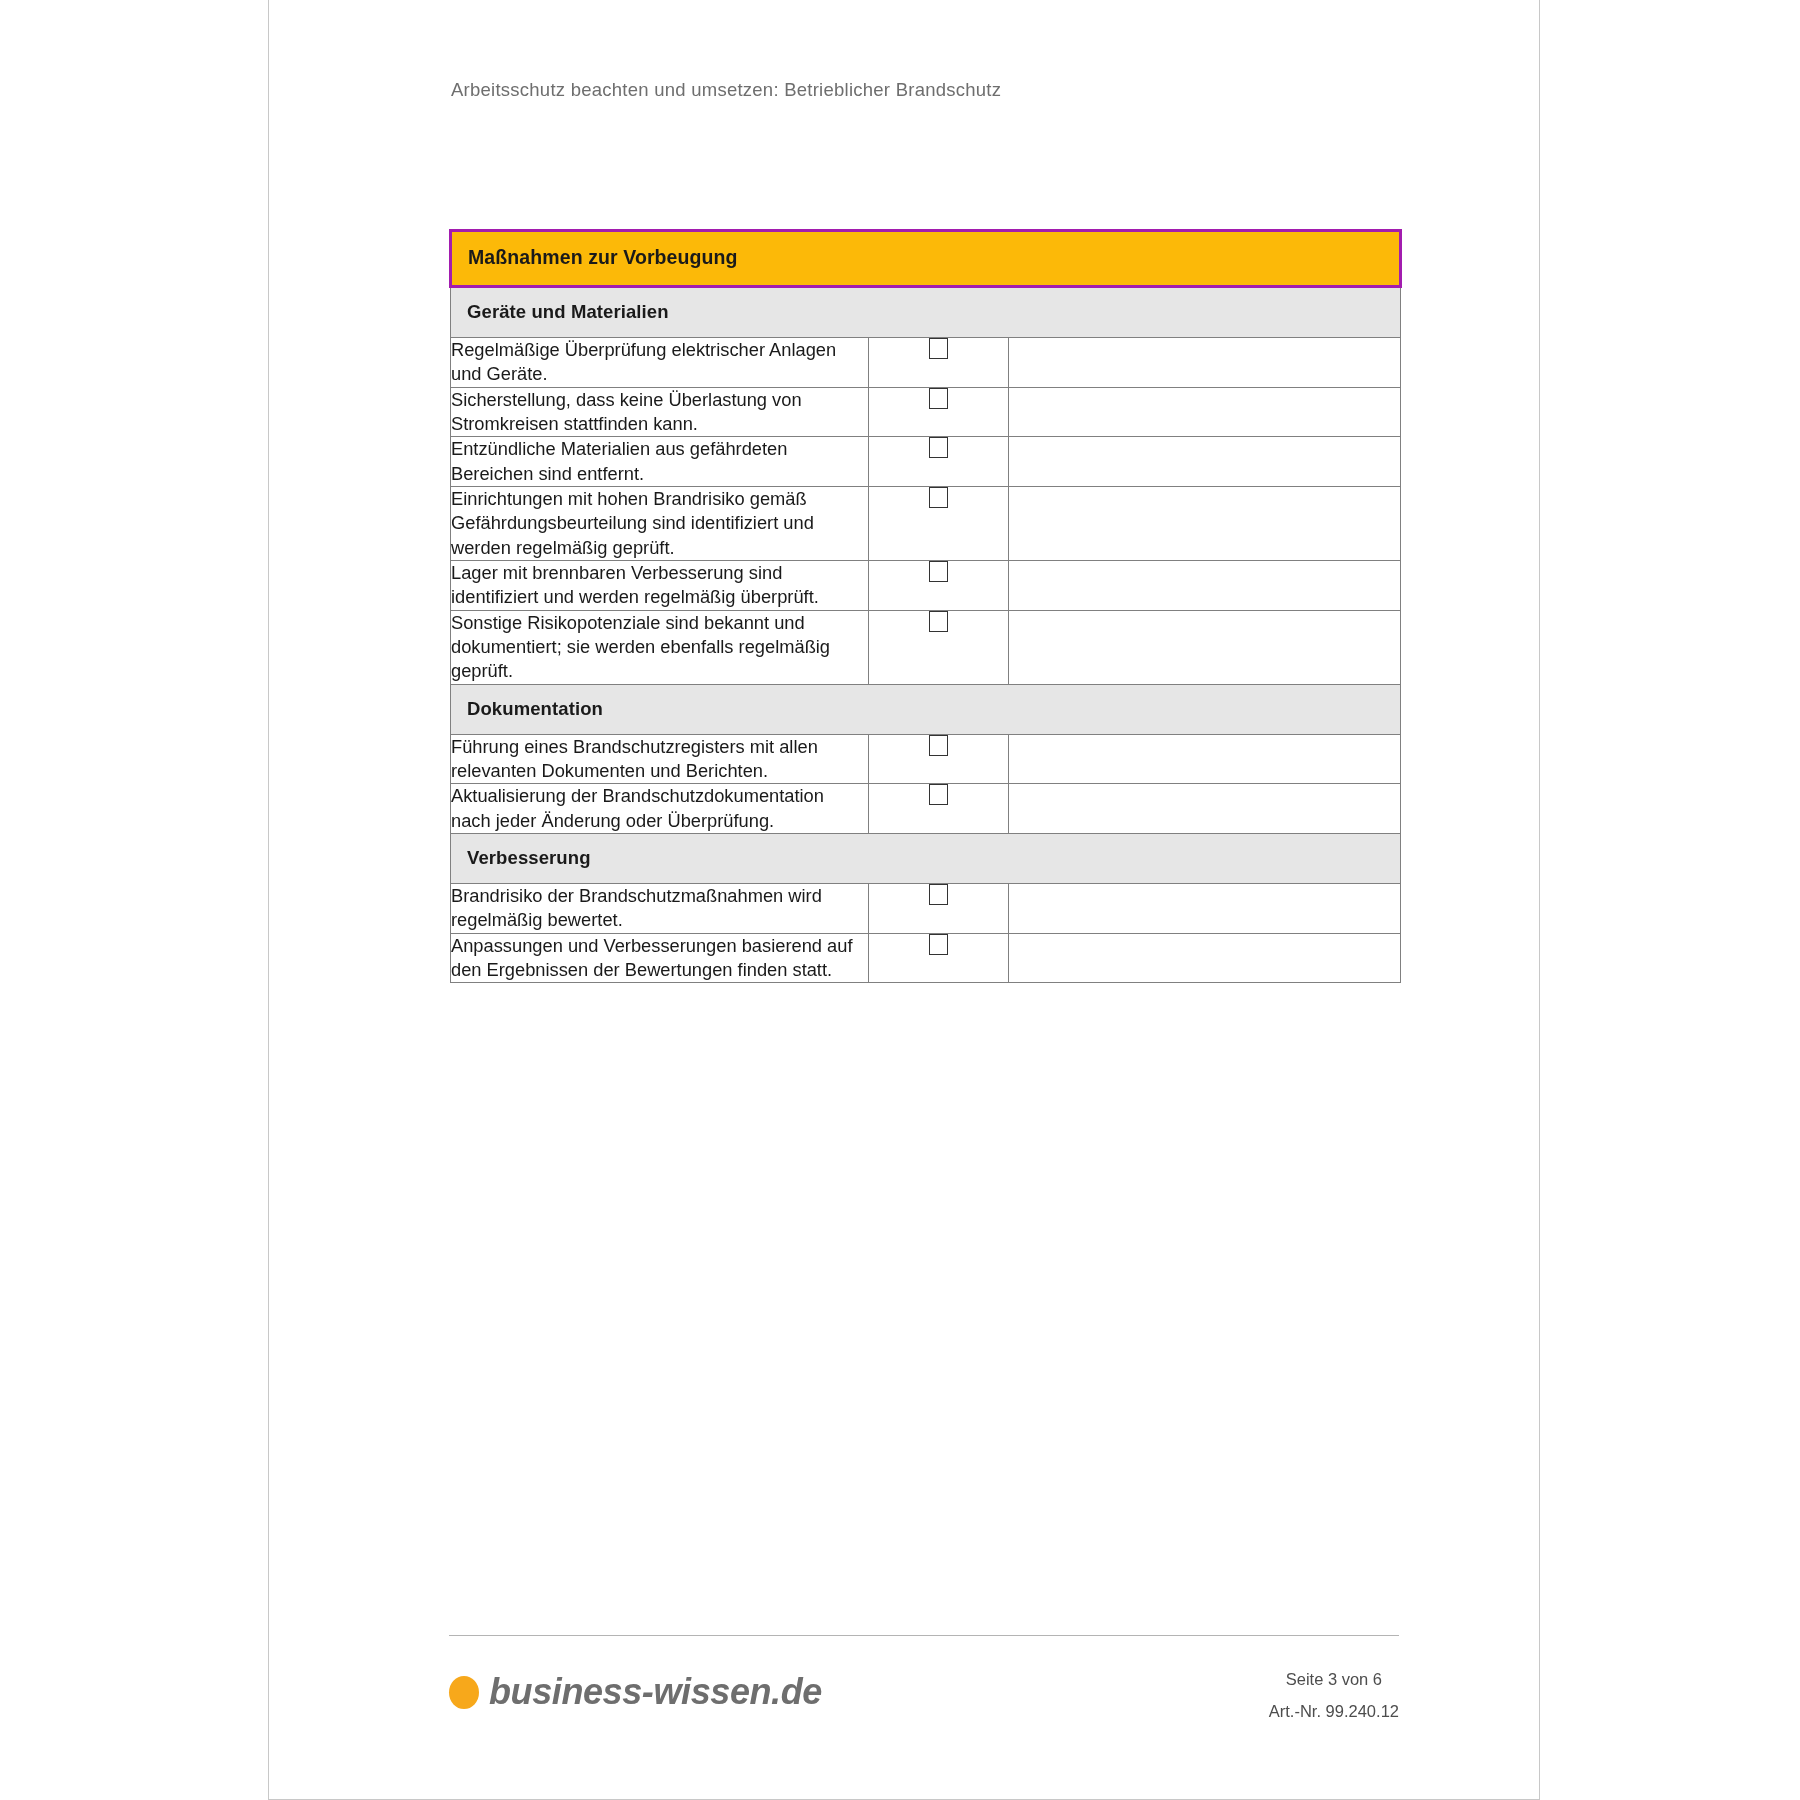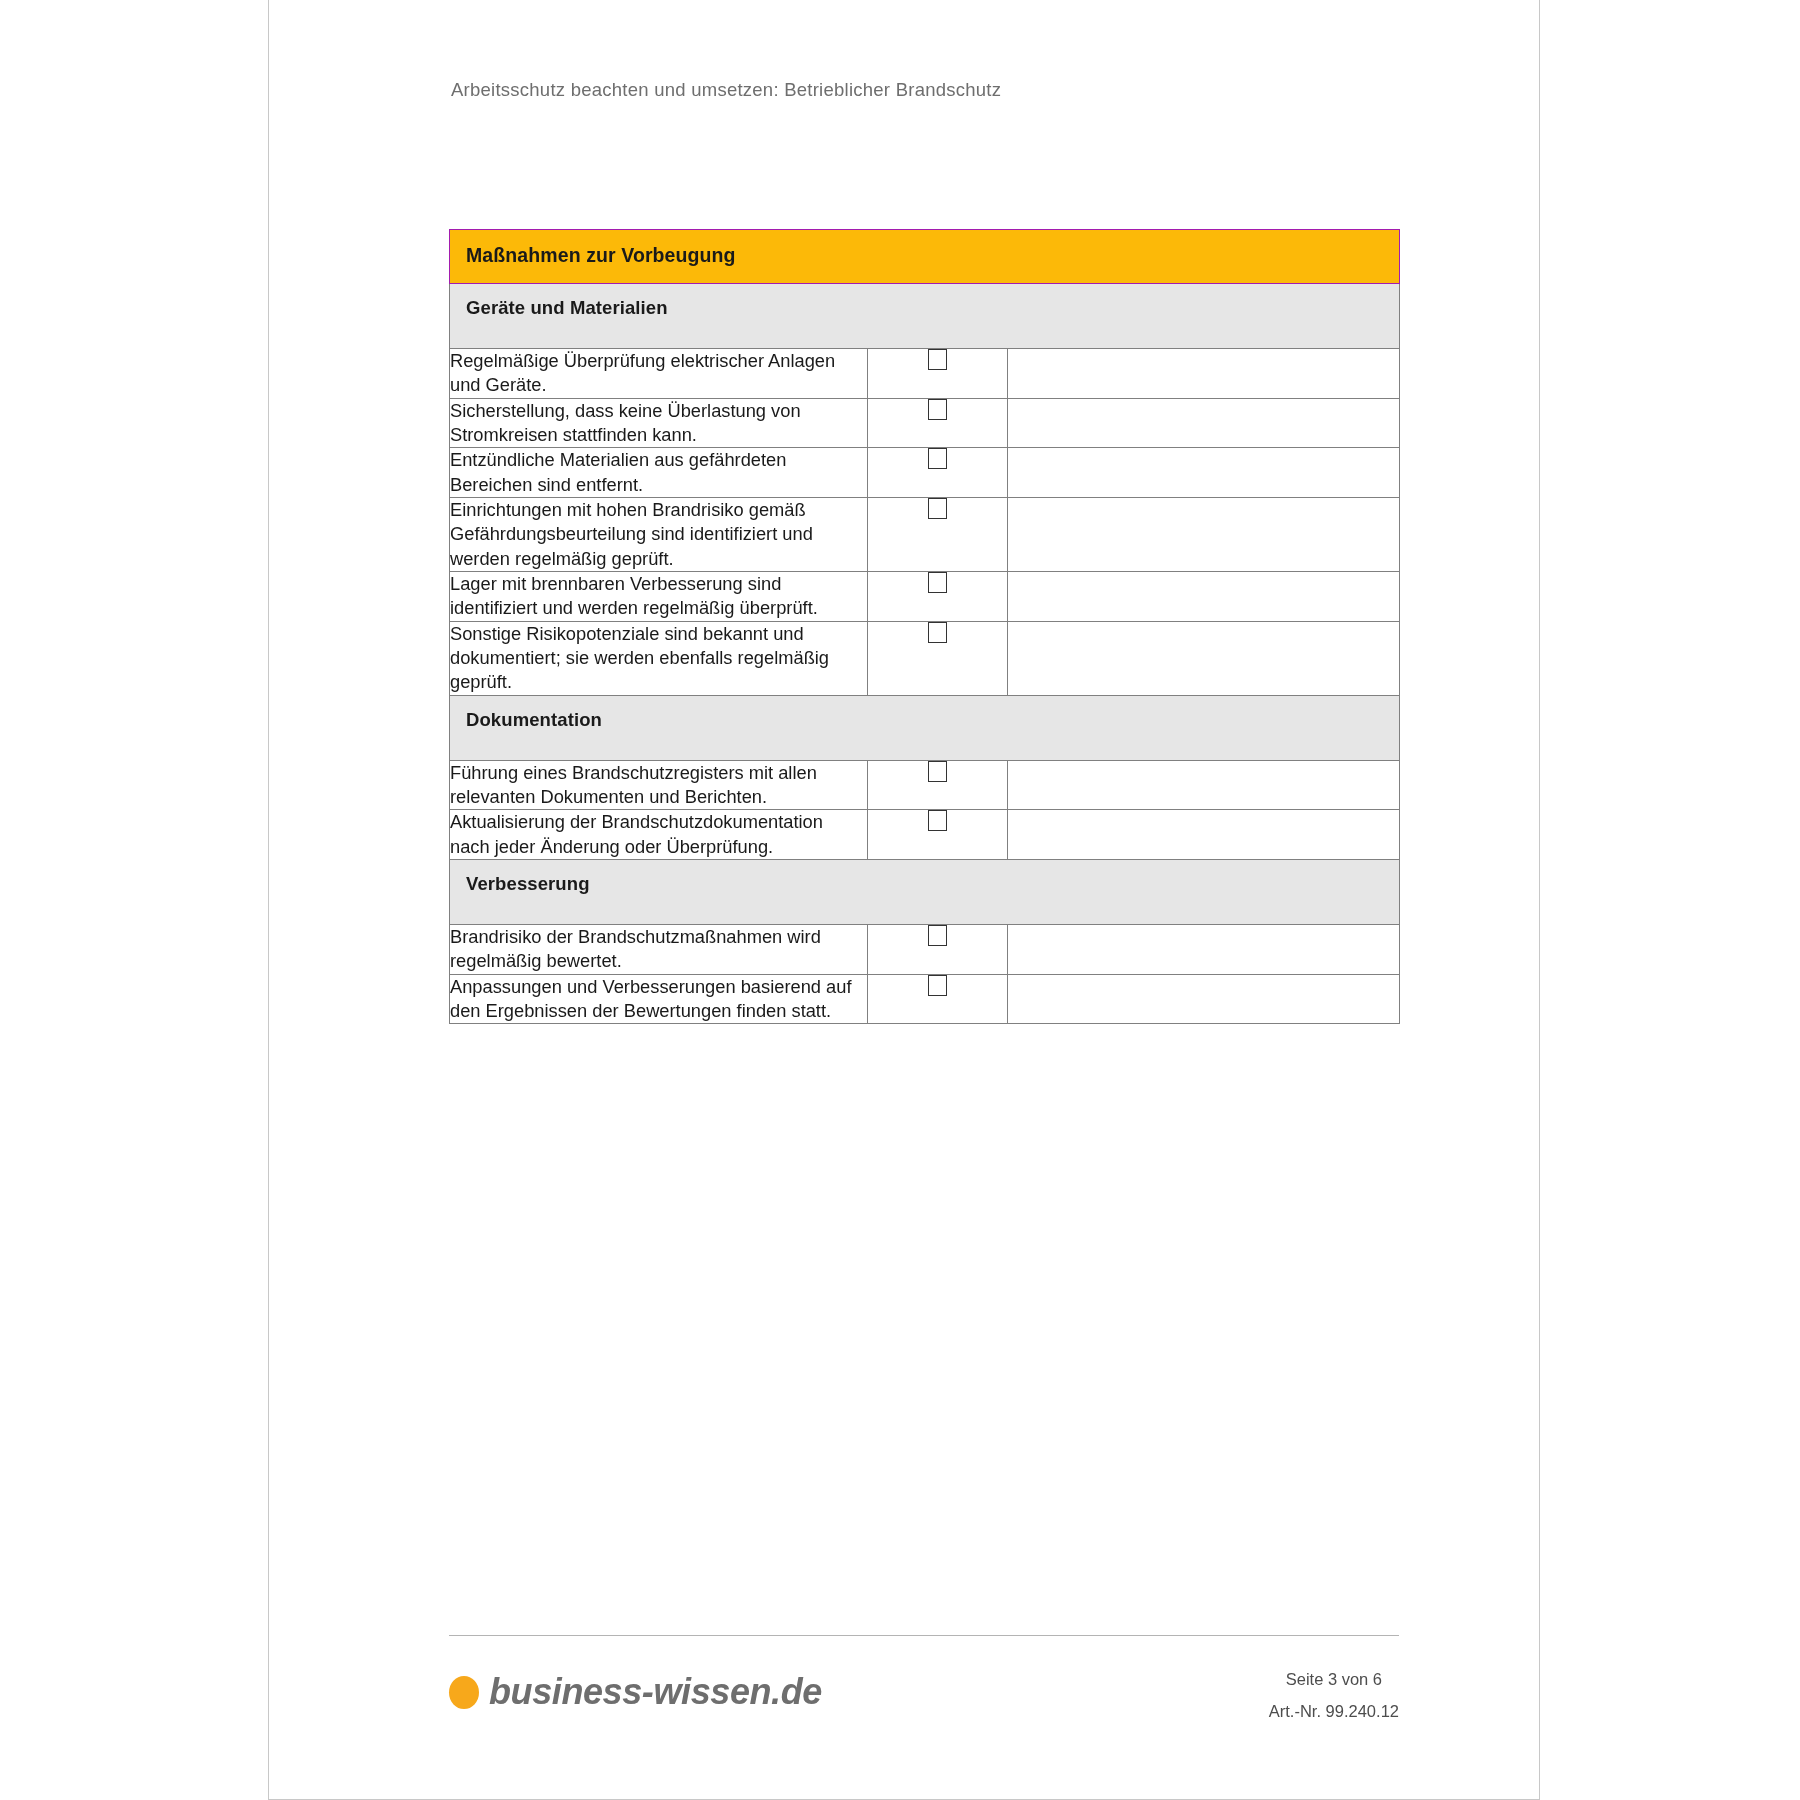--- a/index.html
+++ b/index.html
@@ -70,7 +70,7 @@
 
   .row-title td {
     background: #FCB908;
-    border: 1px solid #a21caf;
+    border: 3px solid #a21caf;
     padding: 14px 16px 16px 16px;
     font-size: 19.5px;
     font-weight: bold;

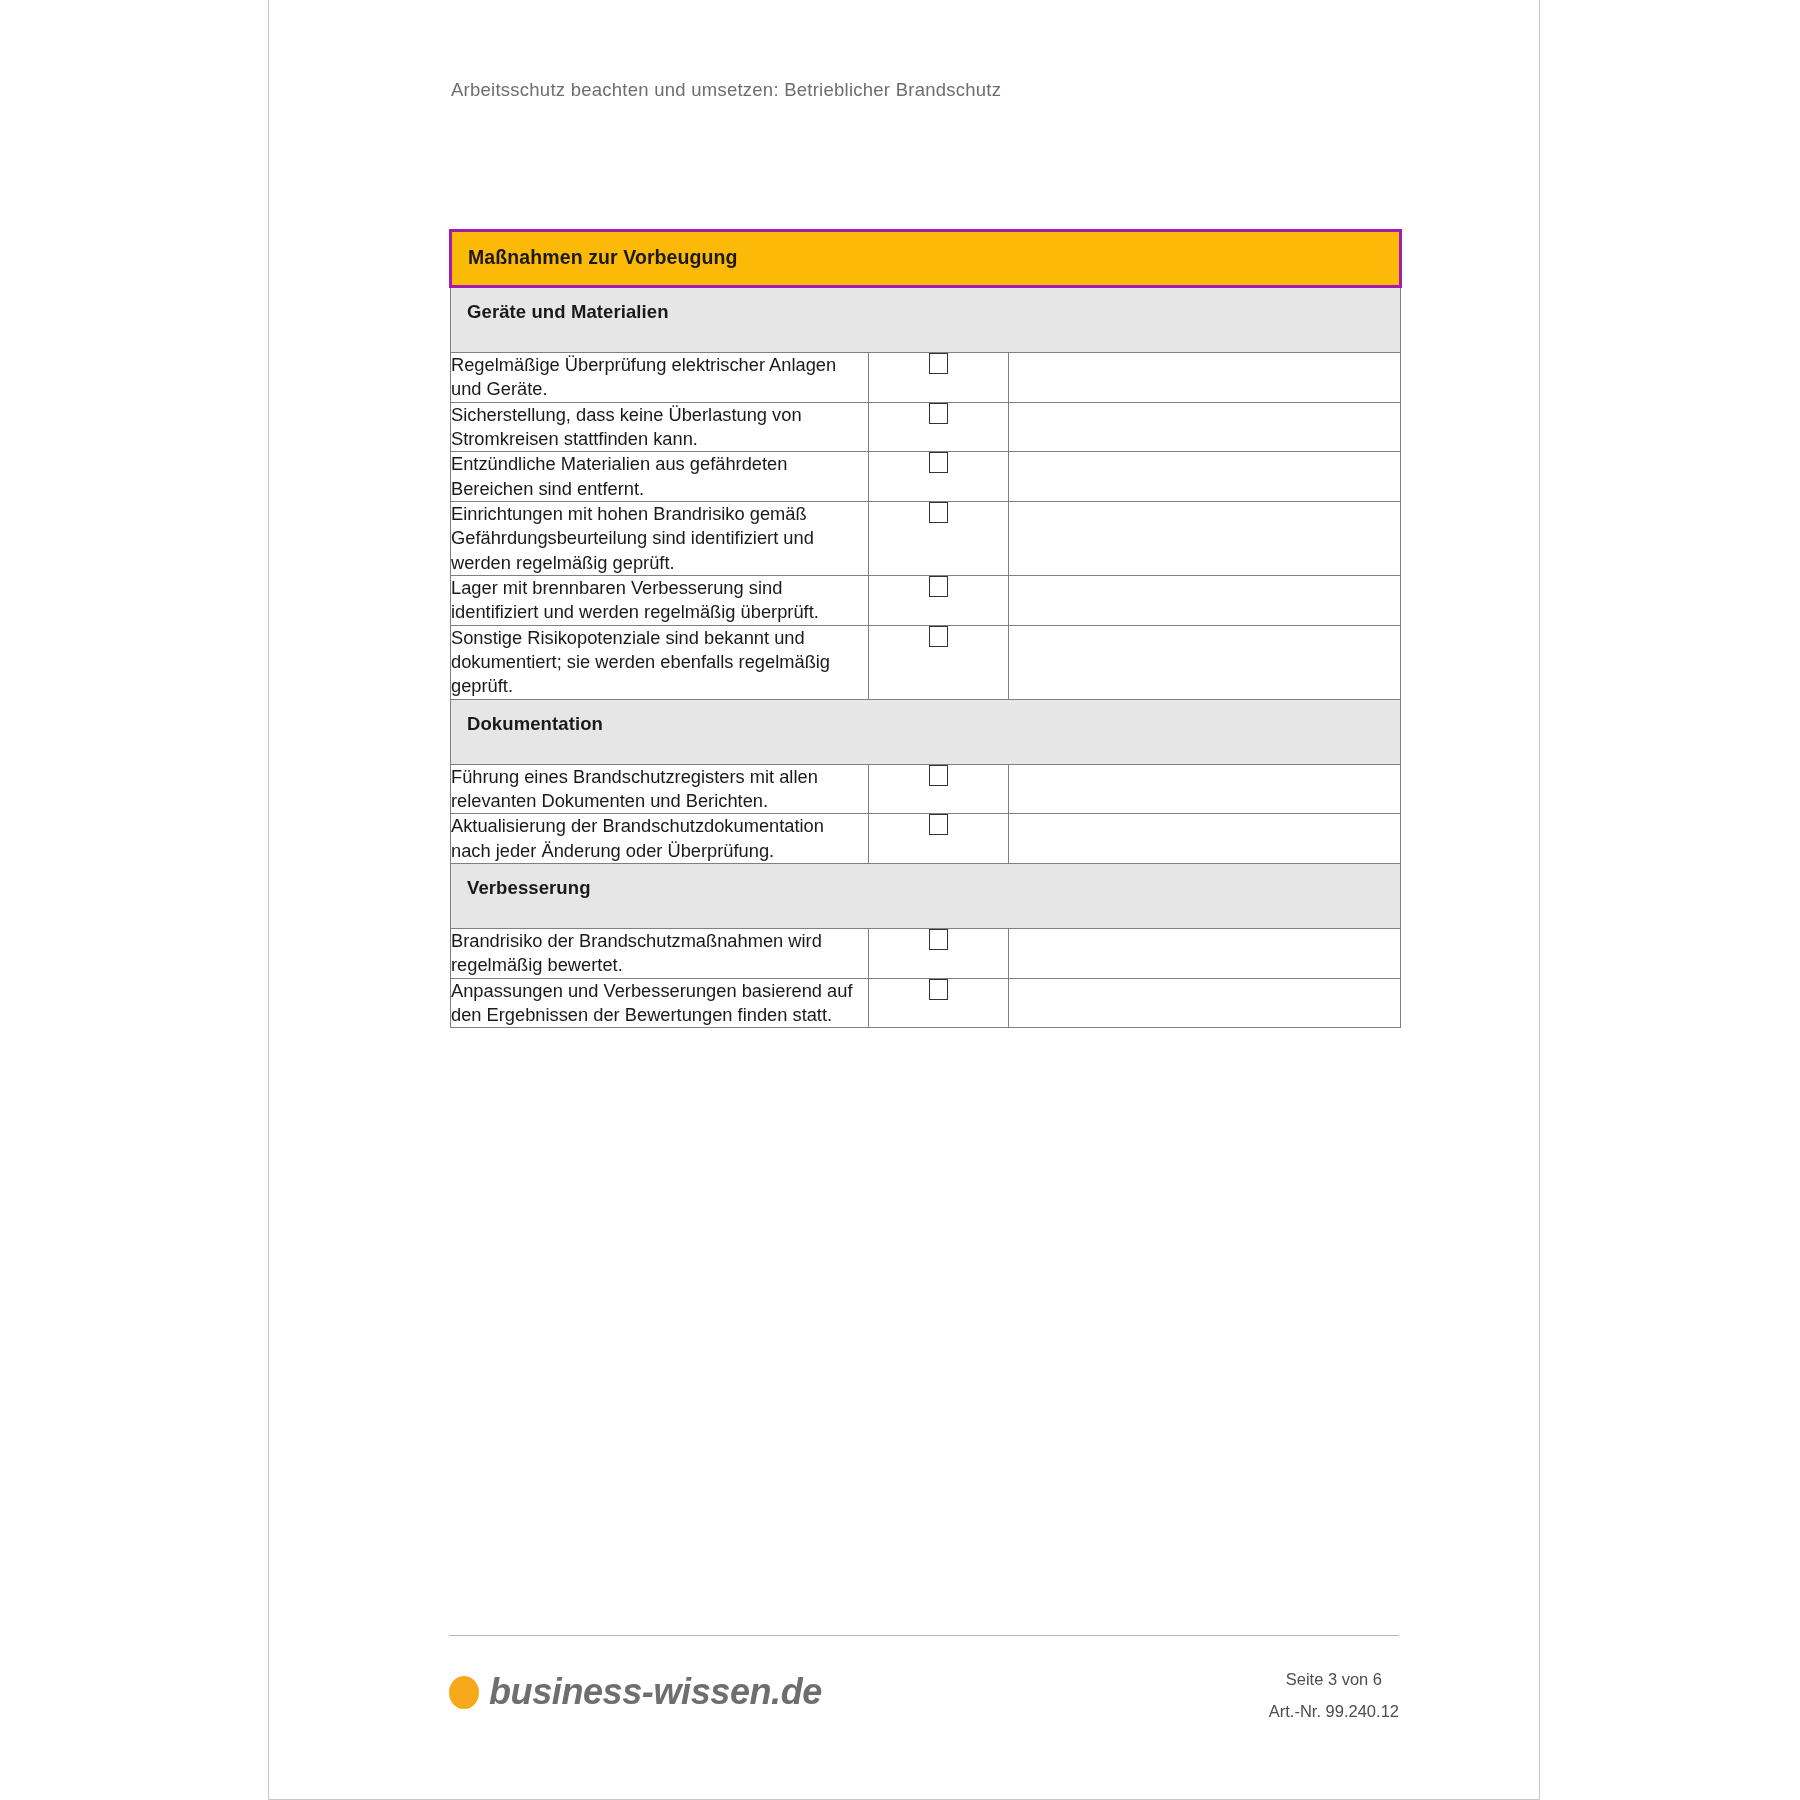--- a/index.html
+++ b/index.html
@@ -81,7 +81,7 @@
   .row-section td {
     background: #e6e6e6;
     border: 1px solid #808080;
-    padding: 13px 16px 29px 16px;
+    padding: 13px 16px 14px 16px;
     font-size: 18.5px;
     font-weight: bold;
     color: #1a1a1a;

